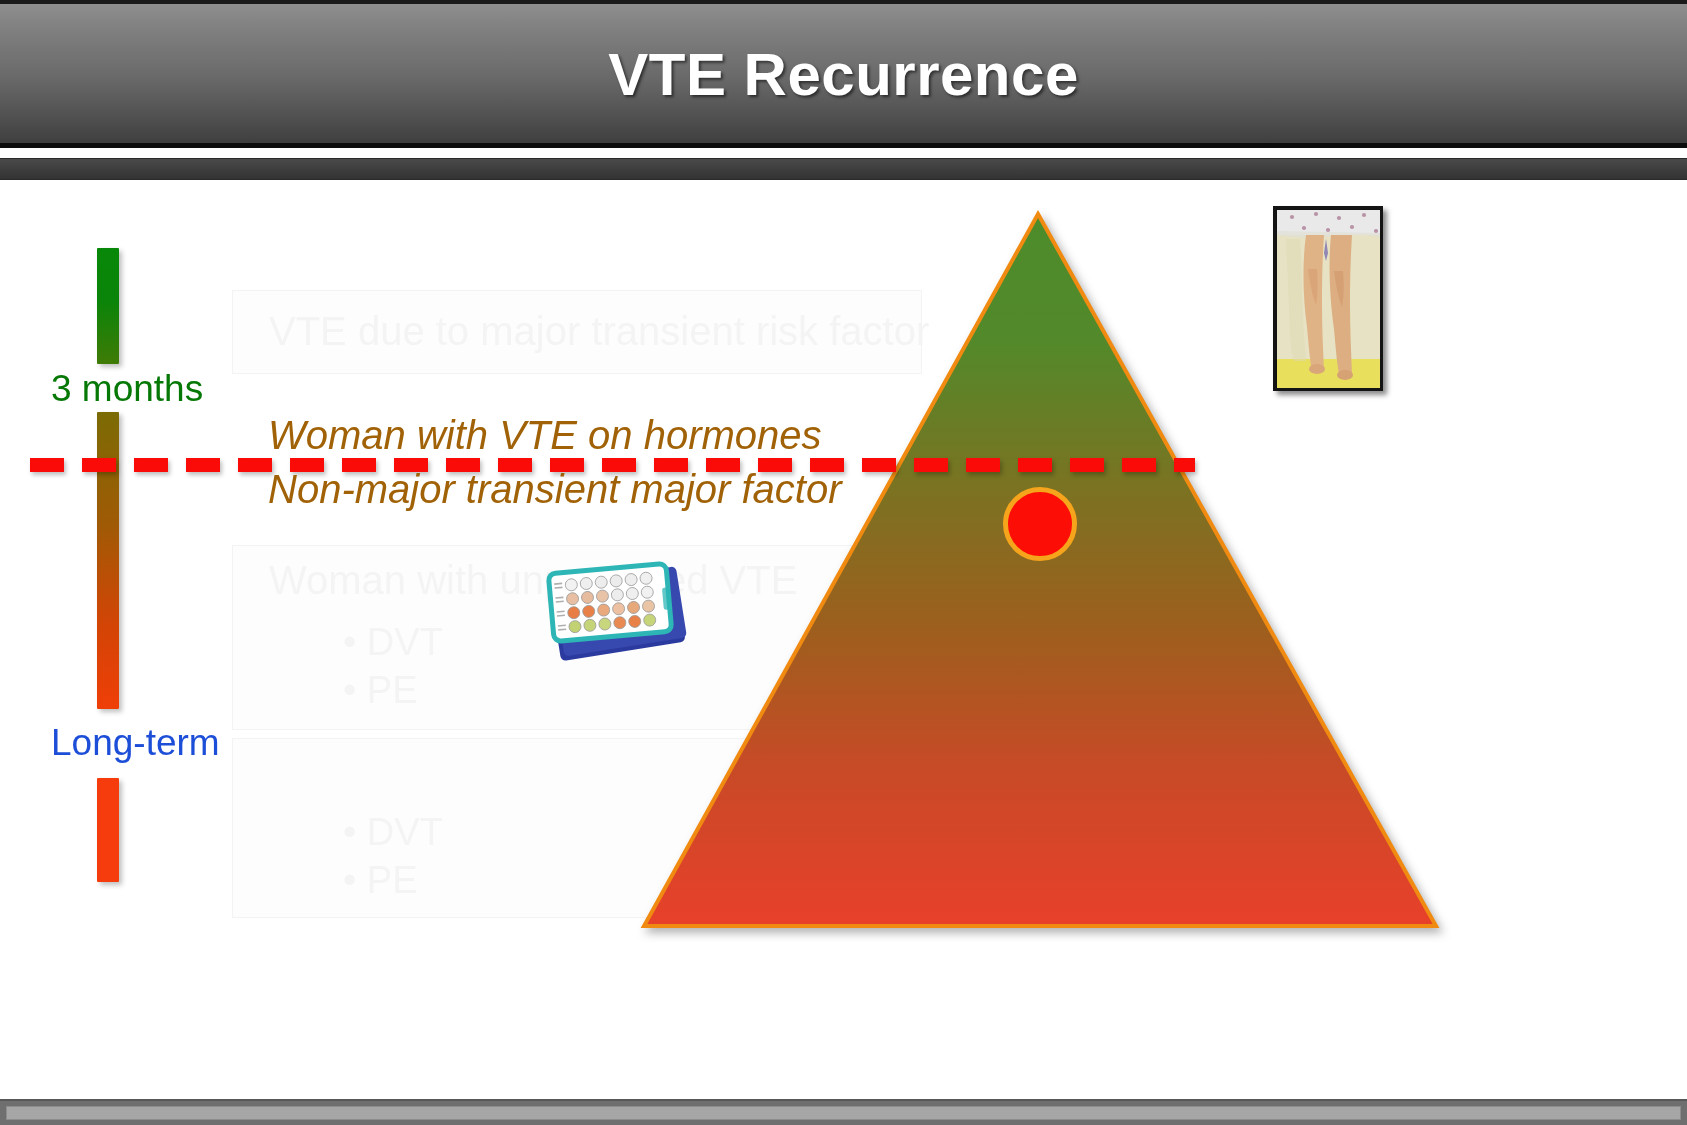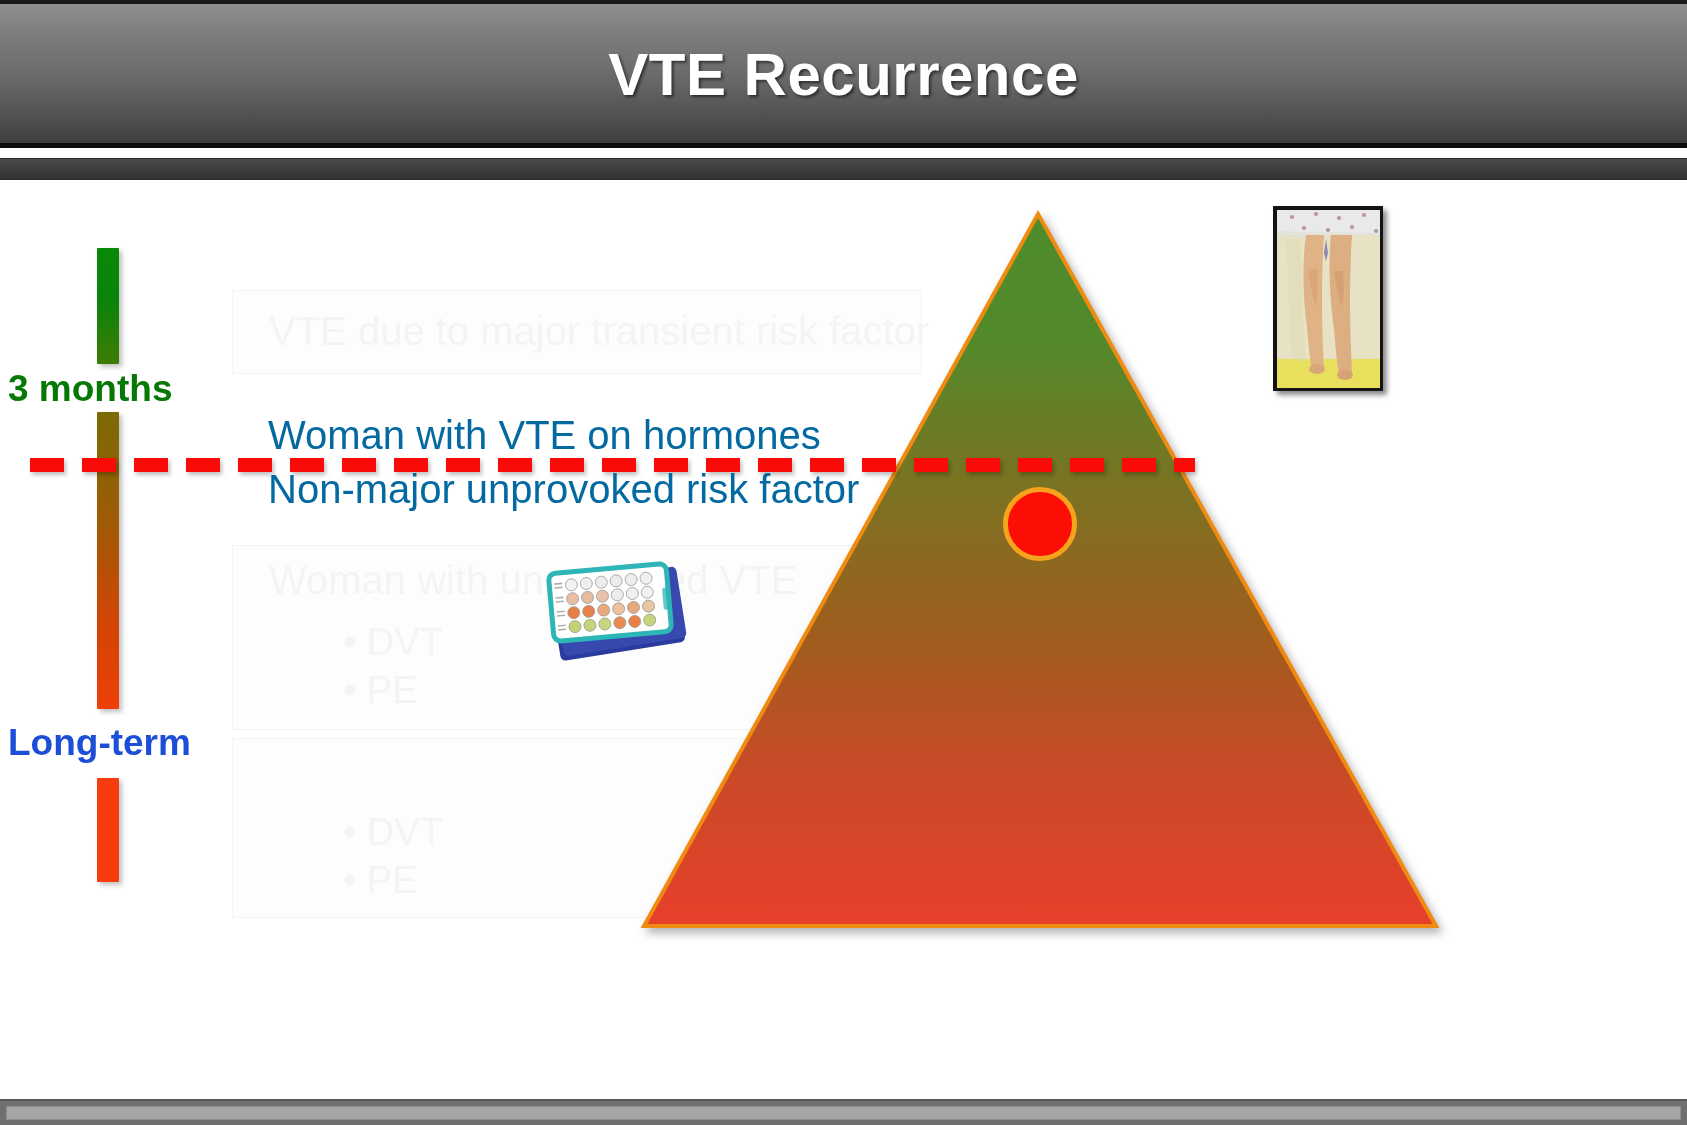--- a/index.html
+++ b/index.html
@@ -50,8 +50,8 @@
     background:linear-gradient(to bottom,#7b6b05 0%,#a05a05 38%,#d34405 72%,#ef3f08 100%);}
   #axis-seg-bot{left:97px;top:778px;height:104px;background:#f63c0c;}
 
-  .axis-label{position:absolute;font-size:37px;font-weight:bold;white-space:nowrap;
-    text-shadow:2px 2px 2px rgba(255,255,255,.9);}
+  .axis-label{position:absolute;font-size:37px;font-weight:normal;white-space:nowrap;
+    text-shadow:2px 2px 2px rgba(255,255,255,.9);margin-left:43px;}
   #label-3-months{left:8px;top:368px;color:#067806;}
   #label-long-term{left:8px;top:722px;color:#1d4ed8;}
 

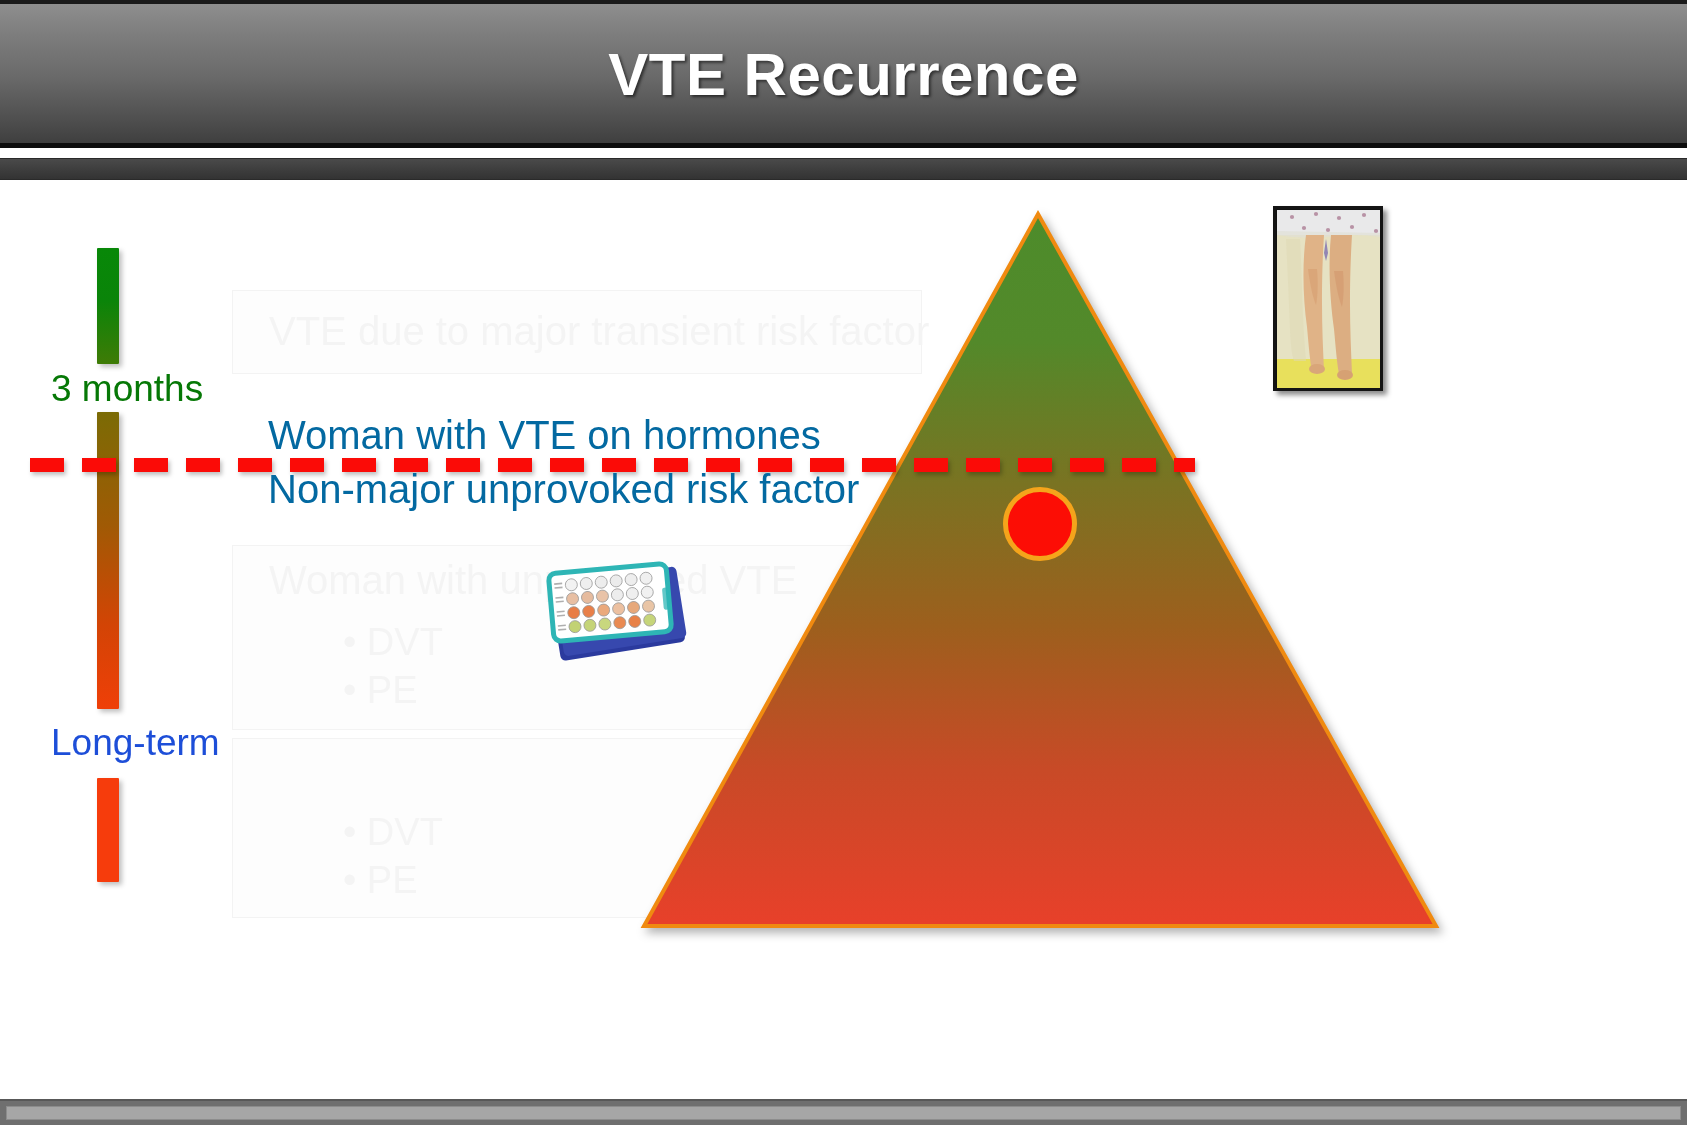--- a/index.html
+++ b/index.html
@@ -62,7 +62,7 @@
     filter:drop-shadow(2px 3px 2px rgba(0,0,0,.25));}
 
   
-  .mid-label{position:absolute;color:#0369a1;font-size:40px;white-space:nowrap;}
+  .mid-label{position:absolute;color:#a16207;font-size:40px;white-space:nowrap;font-style:italic;}
   #label-hormones{left:268px;top:413px;}
   #label-nonmajor{left:268px;top:467px;}
 

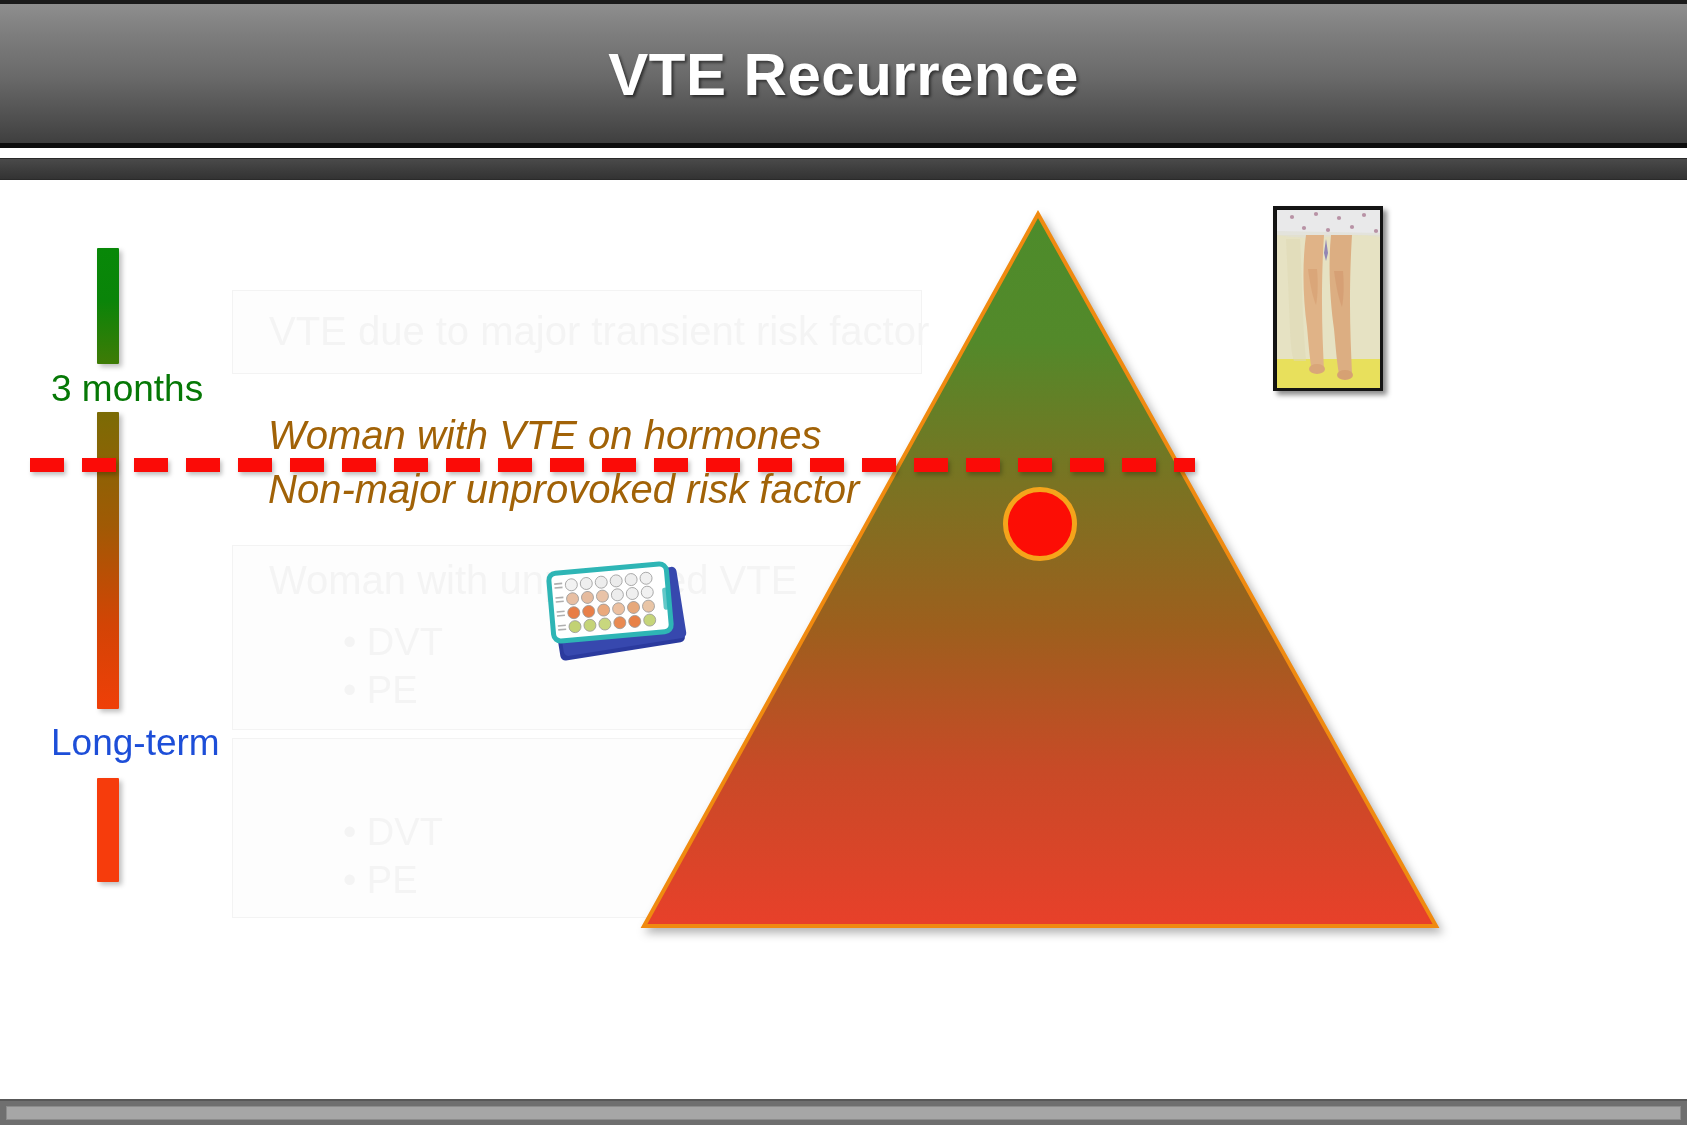--- a/index.html
+++ b/index.html
@@ -131,7 +131,7 @@
 <div id="threshold-line"></div>
 
 <div class="mid-label" id="label-hormones">Woman with VTE on hormones</div>
-<div class="mid-label" id="label-nonmajor">Non-major unprovoked risk factor</div>
+<div class="mid-label" id="label-nonmajor">Non-major transient major factor</div>
 
 <div id="risk-marker"></div>
 

